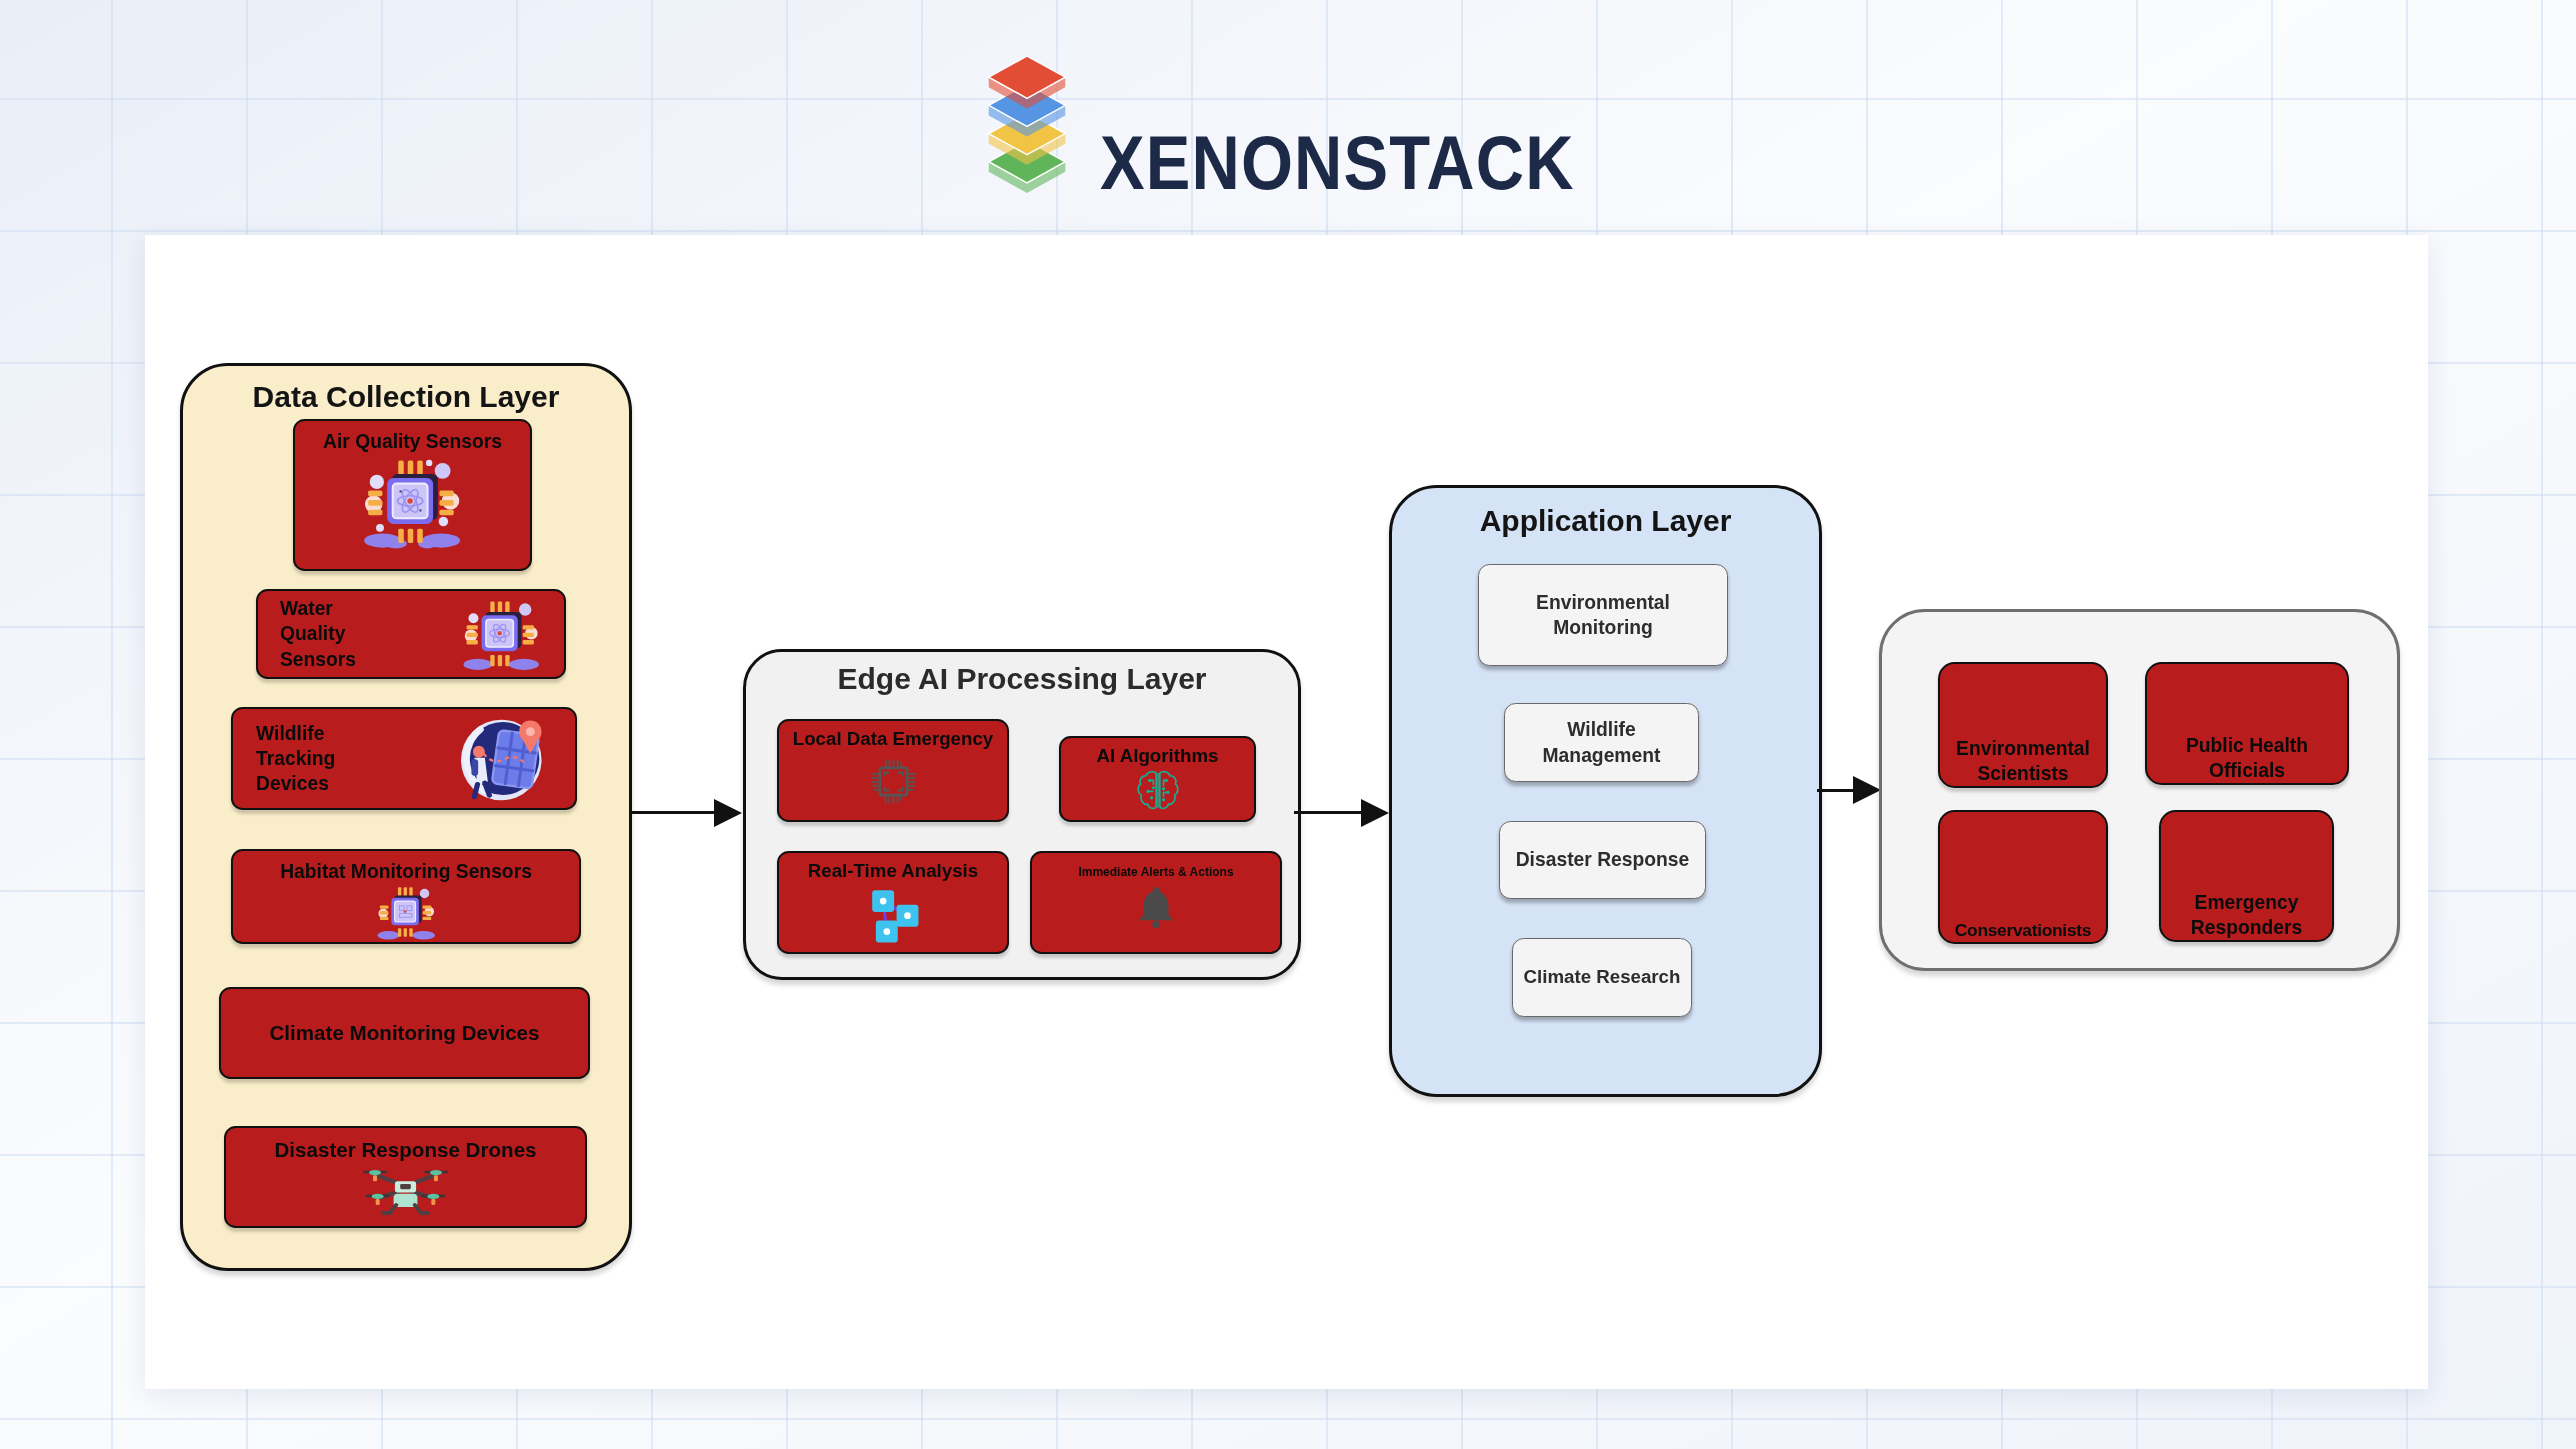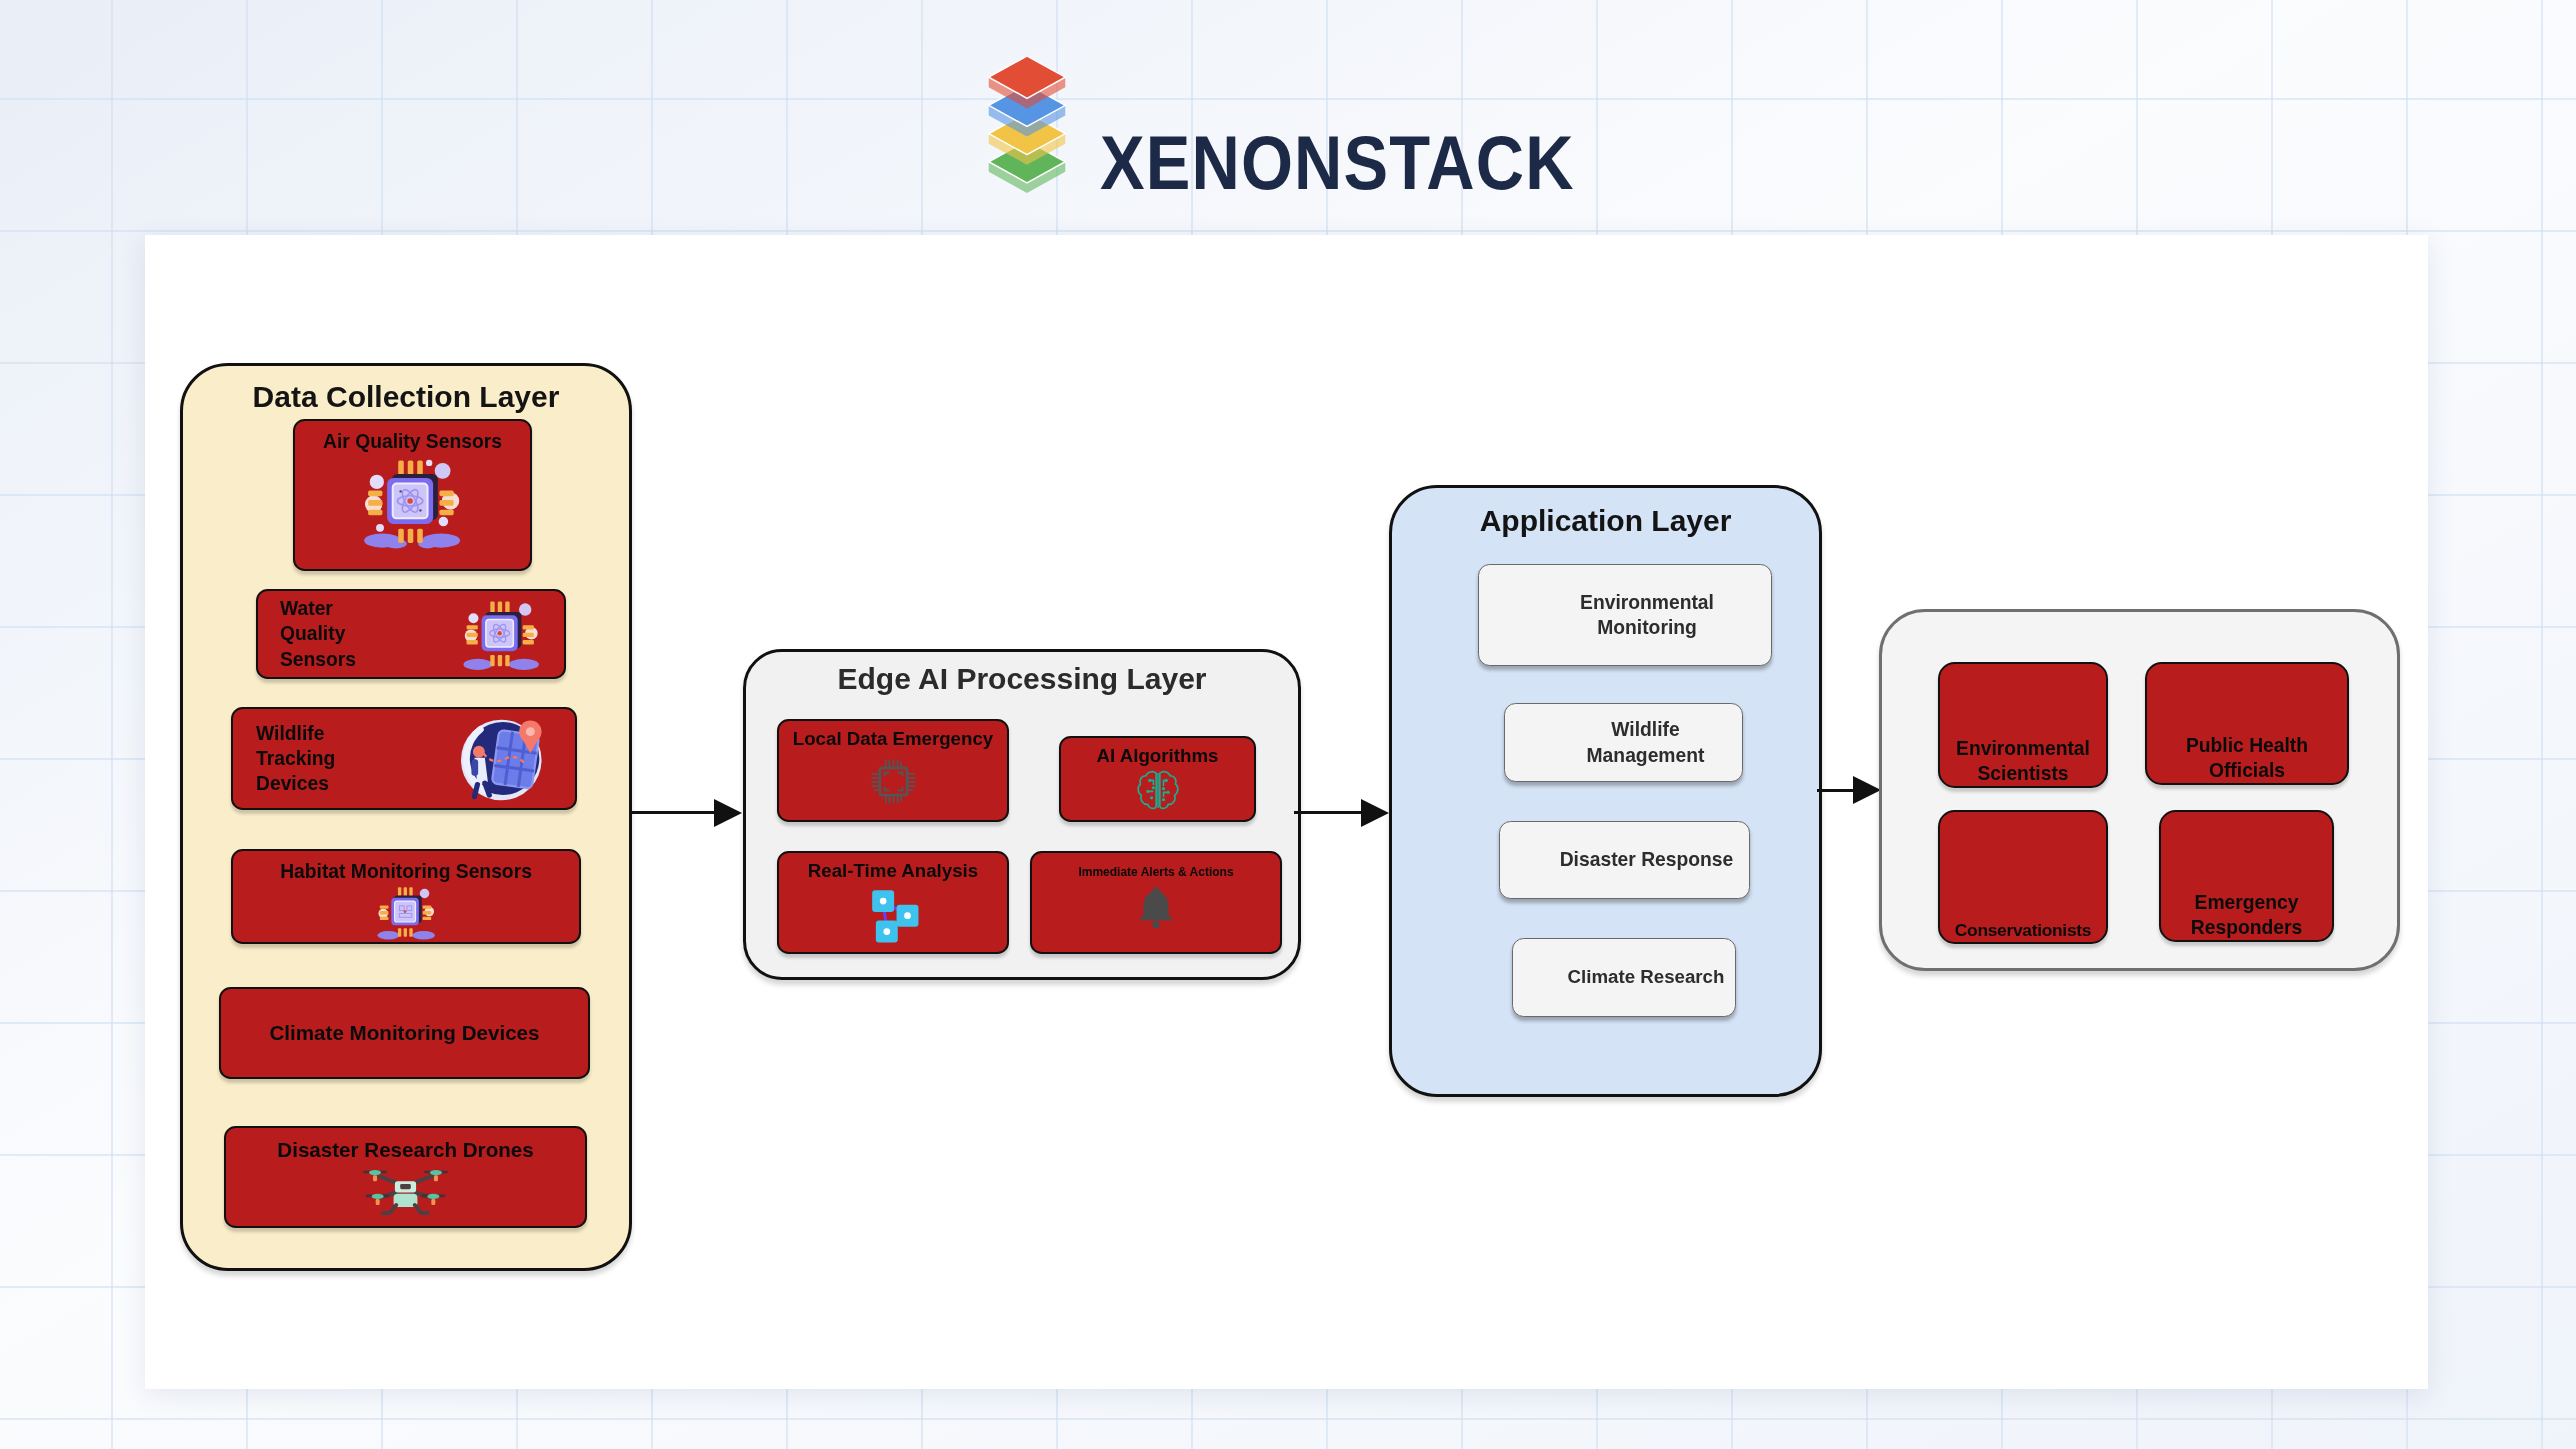--- a/index.html
+++ b/index.html
@@ -41,7 +41,7 @@
   .node-row{flex-direction:row;justify-content:space-between;align-items:center;}
   .label-left{text-align:left;}
   .app-node{background:#f4f4f4;border:1.9px solid #696969;border-radius:11.6px;justify-content:center;
-            box-shadow:0 3.9px 3.9px rgba(0,0,0,.28);padding-left:44px;}
+            box-shadow:0 3.9px 3.9px rgba(0,0,0,.28);}
   .app-node .node-label{color:#2d2d2d;}
   .stake-node{border-radius:16.7px;justify-content:flex-end;}
   .tight{font-size:17.4px;letter-spacing:-0.3px;}

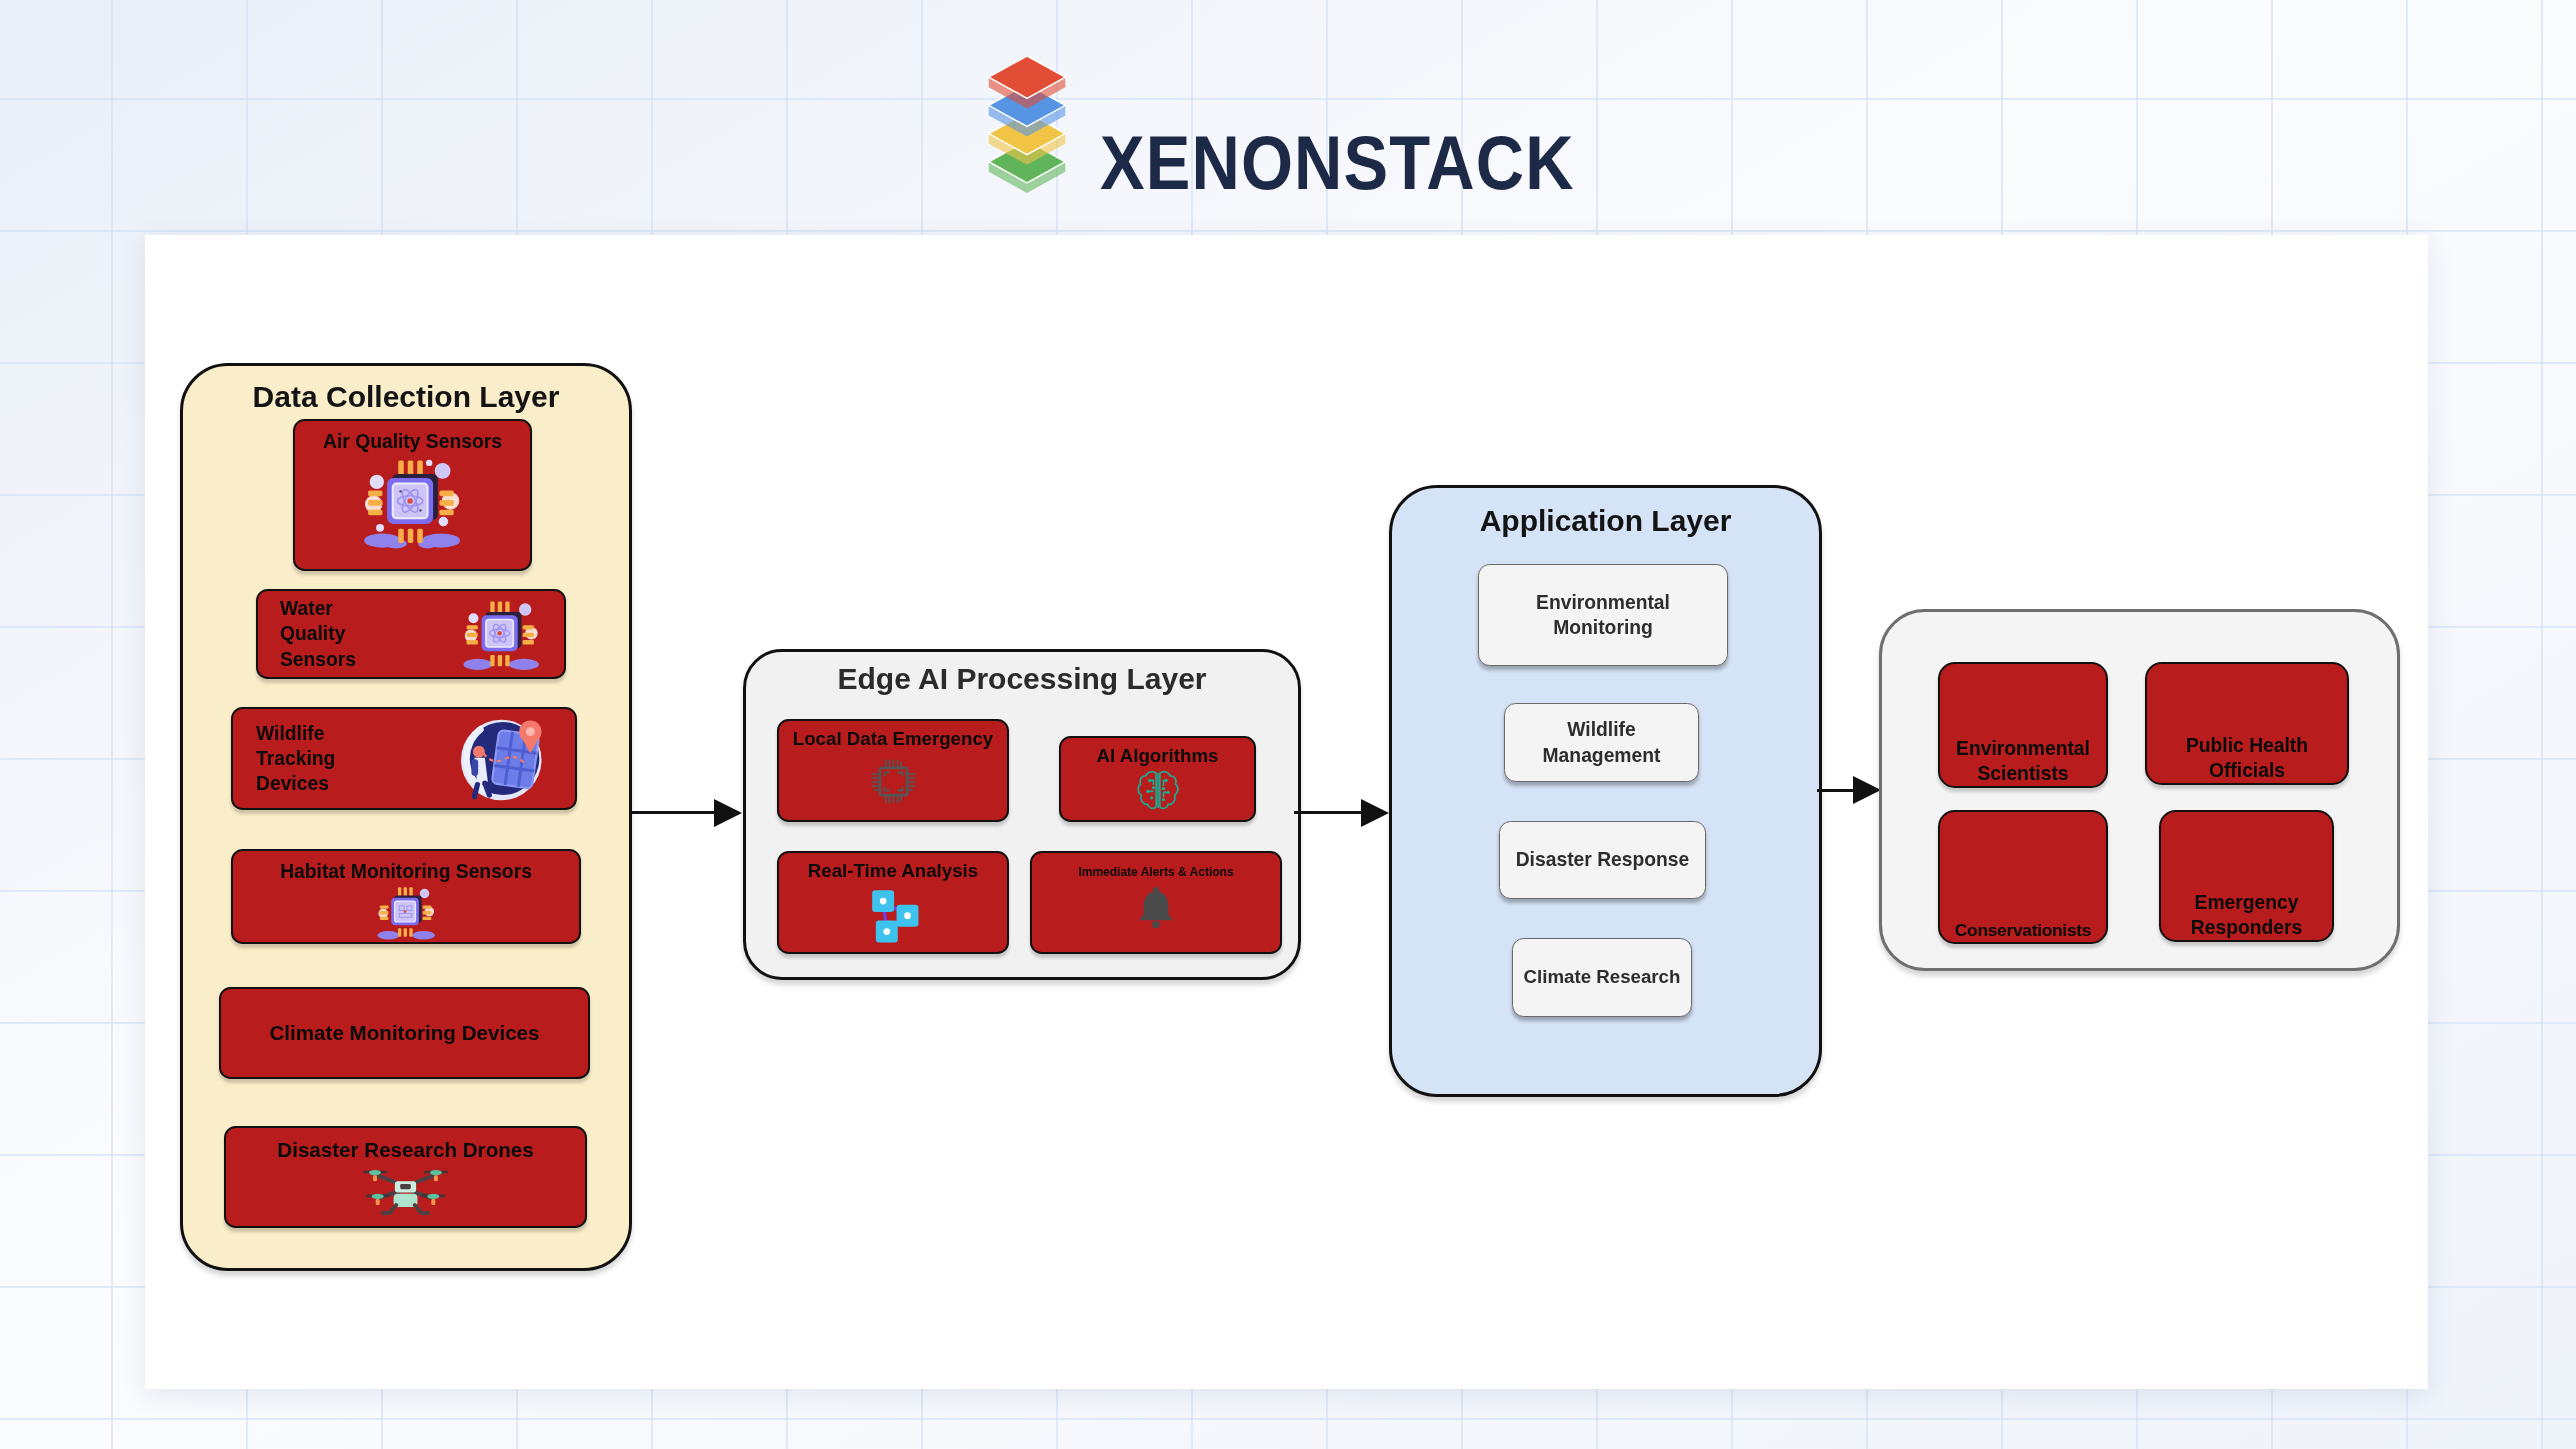--- a/index.html
+++ b/index.html
@@ -214,7 +214,7 @@
   </div>
 
   <div class="node" style="left:224px;top:1126px;width:359px;height:98px;">
-    <div class="node-label" style="margin-top:9px;font-size:20.6px;">Disaster Research Drones</div>
+    <div class="node-label" style="margin-top:9px;font-size:20.6px;">Disaster Response Drones</div>
     <svg class="icon" width="97" height="53" viewBox="0 0 140 80">
       <g stroke="#4F3F42" stroke-width="6" stroke-linecap="round">
         <line x1="66" y1="32" x2="24" y2="16"></line>

